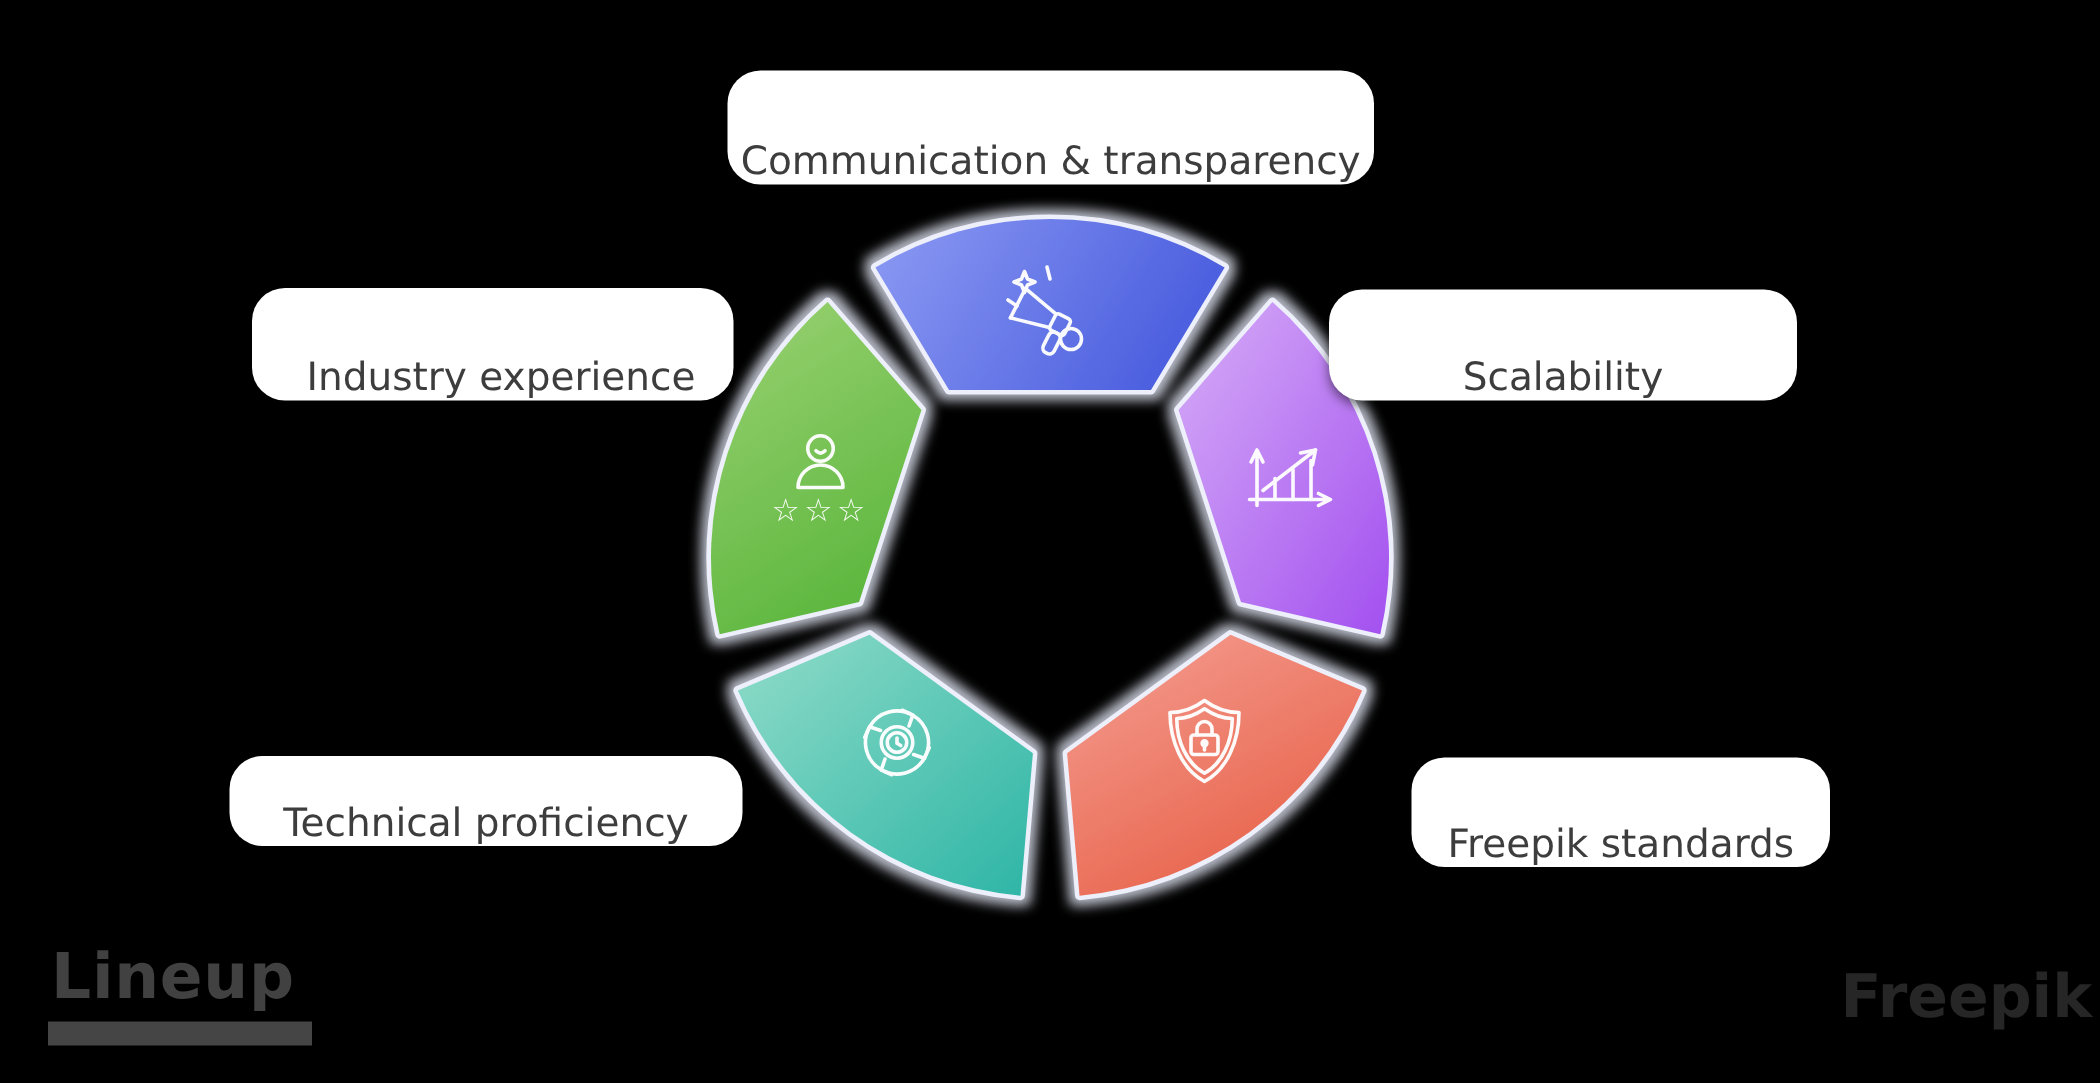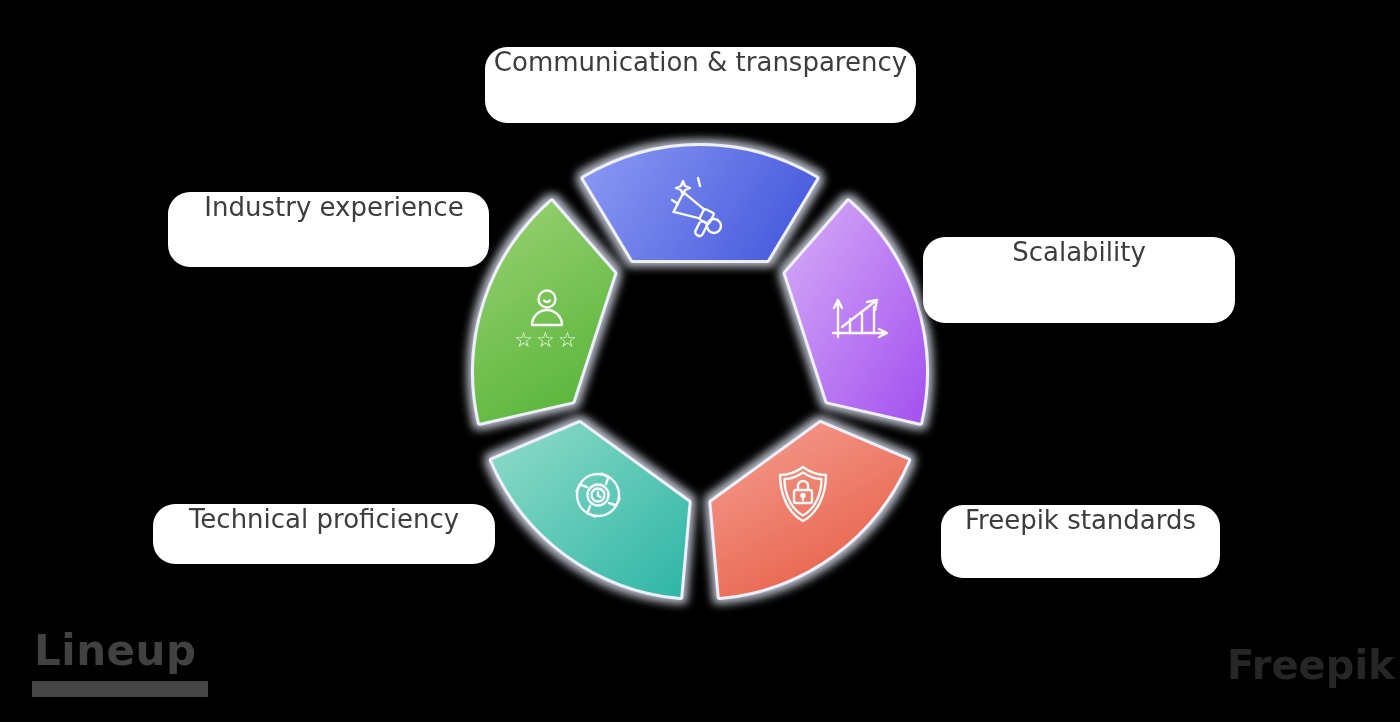--- a/index.html
+++ b/index.html
@@ -16,7 +16,7 @@
     position:absolute;
     background:#ffffff;
     border-radius:22px;
-    display:flex;align-items:flex-start;justify-content:center;
+    display:flex;align-items:flex-end;justify-content:center;
     color:#3d3d3d;
     font-size:26px;
     white-space:nowrap;

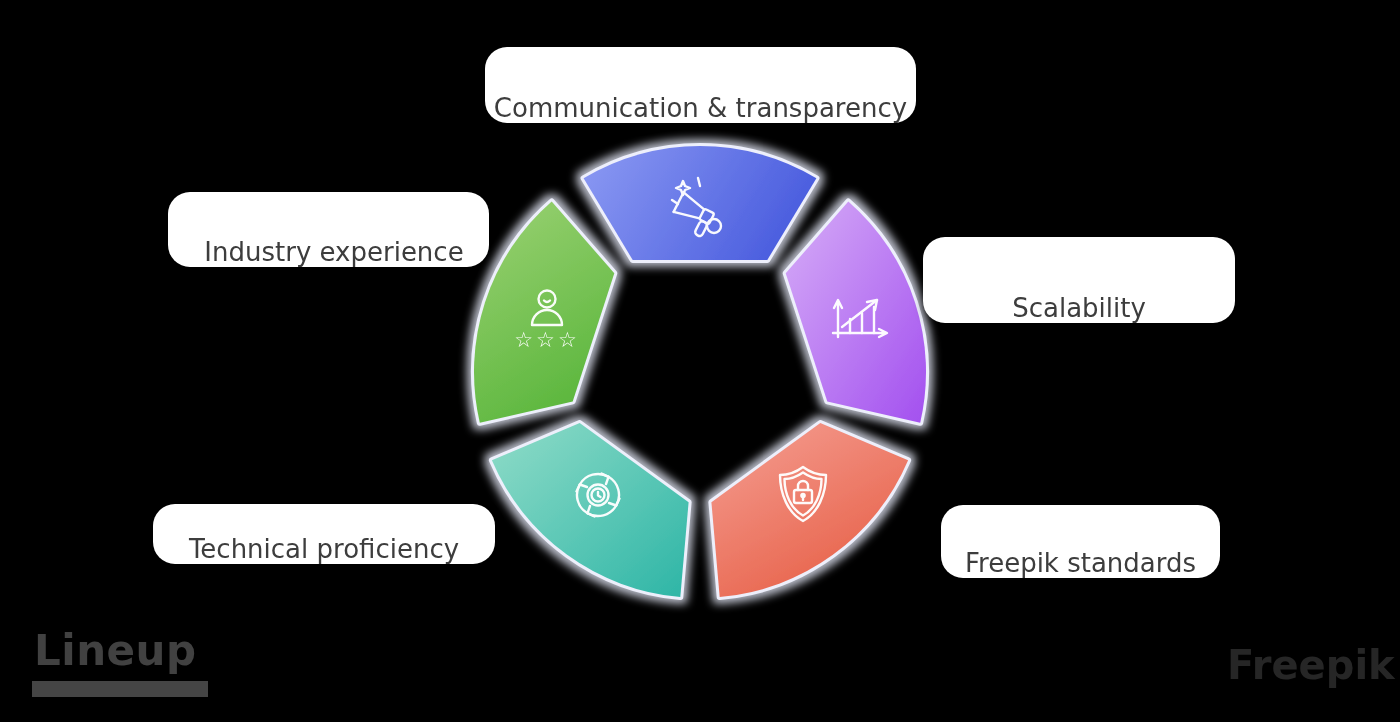--- a/index.html
+++ b/index.html
@@ -24,7 +24,7 @@
   }
   .pill-comm{left:485px;top:47px;width:431px;height:76px;}
   .pill-industry{left:168px;top:192px;width:310px;height:75px;padding-left:11px;}
-  .pill-scalability{left:923px;top:193px;width:312px;height:86px;margin-top:44px;}
+  .pill-scalability{left:886px;top:193px;width:312px;height:74px;}
   .pill-technical{left:153px;top:504px;width:342px;height:60px;}
   .pill-security{left:941px;top:505px;width:279px;height:73px;}
   .brand{

